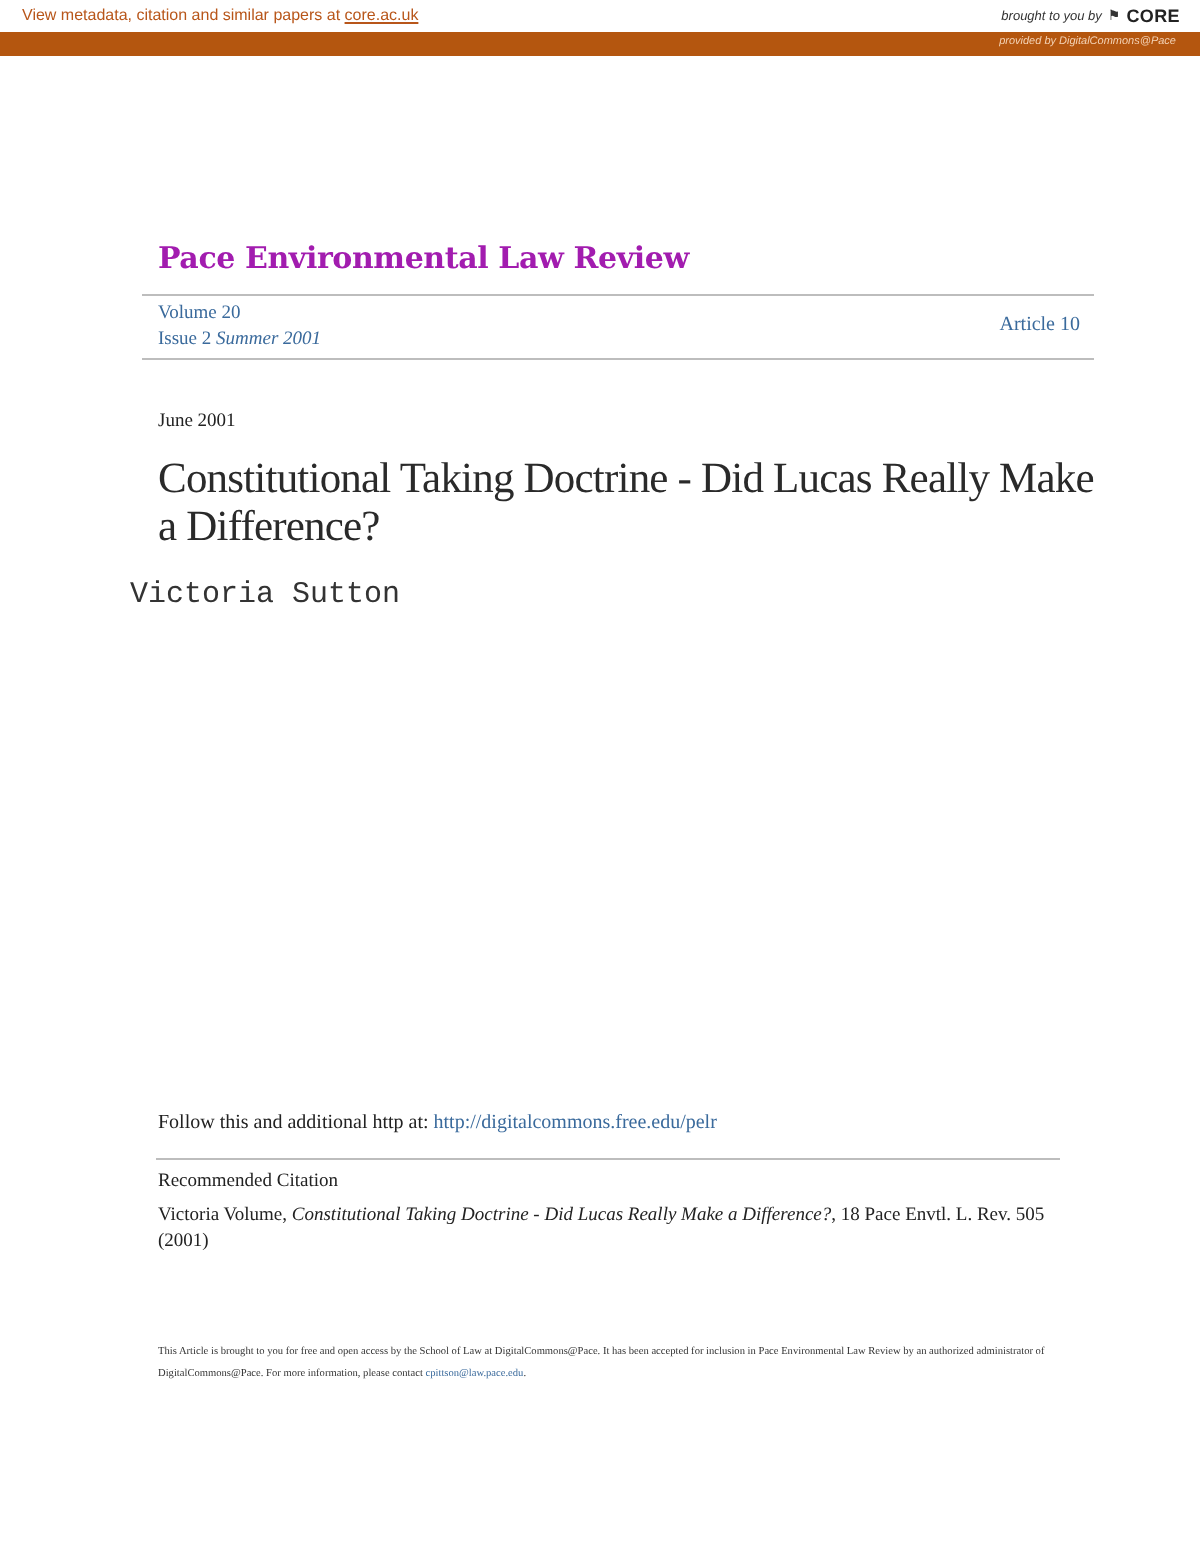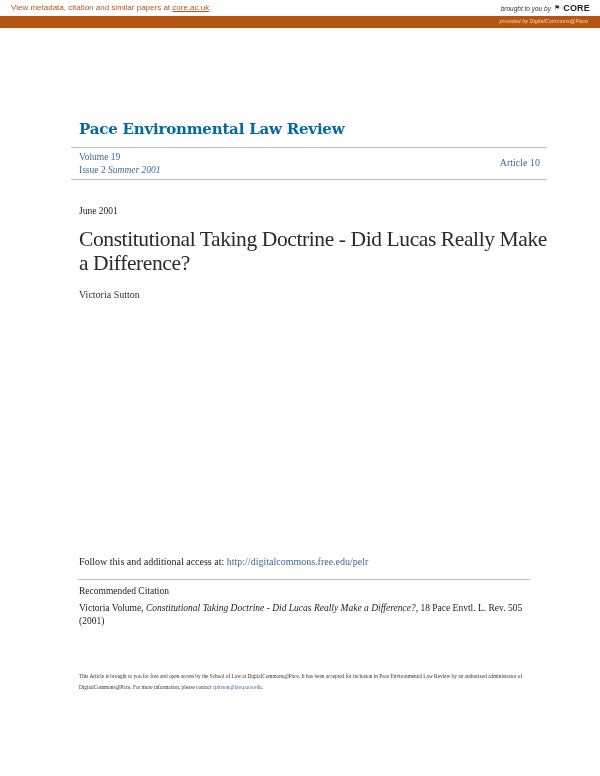--- a/index.html
+++ b/index.html
@@ -34,7 +34,7 @@
     }
     .journal {
       position: absolute; left: 79px; top: 120px; font-family: "DejaVu Serif", serif;
-      font-weight: bold; font-size: 15px; color: #0369a1; letter-spacing: -0.2px;
+      font-weight: bold; font-size: 15px; color: #a21caf; letter-spacing: -0.2px;
     }
     .rule { position: absolute; left: 71px; width: 476px; height: 1px; background: #bdbdbd; }
     .rule.r1 { top: 147px; }

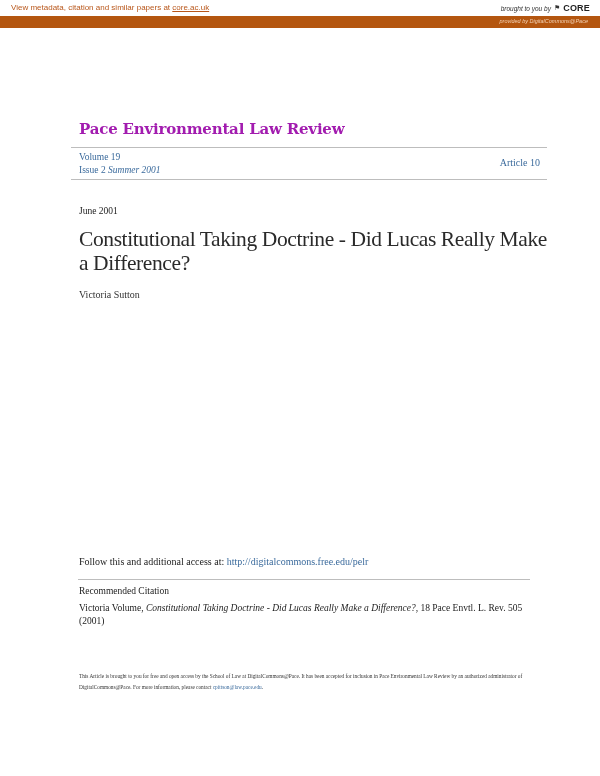--- a/index.html
+++ b/index.html
@@ -102,7 +102,7 @@
 <div class="journal">Pace Environmental Law Review</div>
 <div class="rule r1"></div>
 <div class="vol">
-  <div>Volume 19</div>
+  <div>Volume 20</div>
   <div><span>Issue 2</span> <span class="season">Summer 2001</span></div>
 </div>
 <div class="article">Article 10</div>

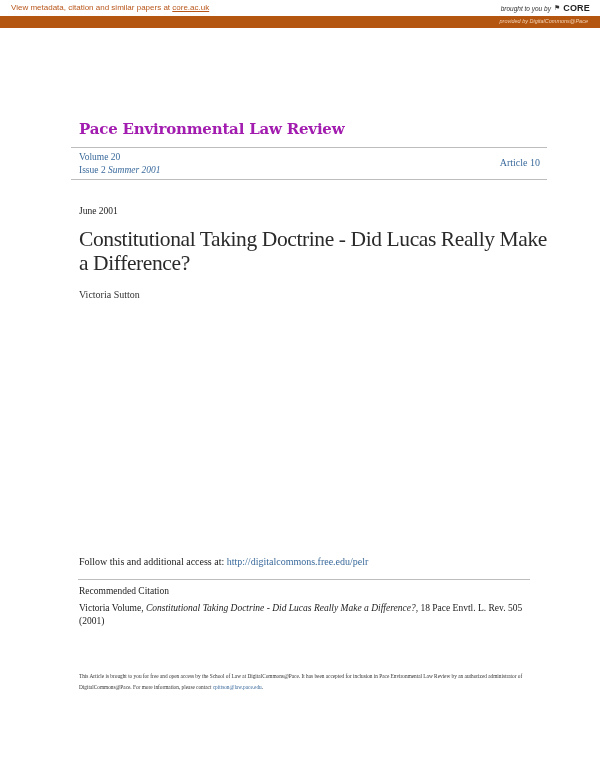--- a/index.html
+++ b/index.html
@@ -59,8 +59,8 @@
       color: #2a2a2a; font-family: "Liberation Serif", serif; letter-spacing: -0.4px;
     }
     .author {
-      position: absolute; left: 79px; top: 289px; font-size: 10px; color: #333;
-      font-family: Liberation Serif, serif;
+      position: absolute; left: 65px; top: 289px; font-size: 15px; color: #333;
+      font-family: Liberation Mono, monospace;
     }
     .follow {
       position: absolute; left: 79px; top: 556px; font-size: 10px; color: #222;

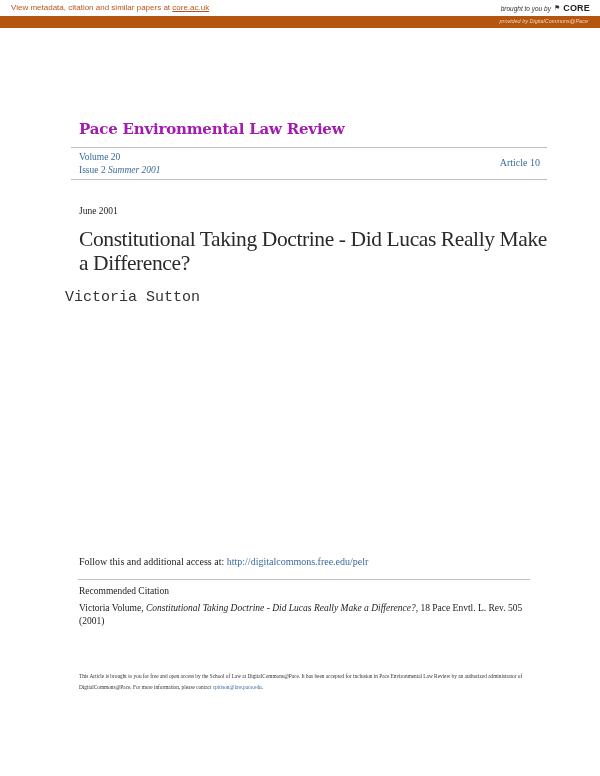--- a/index.html
+++ b/index.html
@@ -113,7 +113,7 @@
 <div class="author">Victoria Sutton</div>
 
 <div class="follow">
-  <span>Follow this and additional access at: </span><a>http://digitalcommons.free.edu/pelr</a>
+  <span>Follow this and additional http at: </span><a>http://digitalcommons.free.edu/pelr</a>
 </div>
 <div class="rule r3"></div>
 

